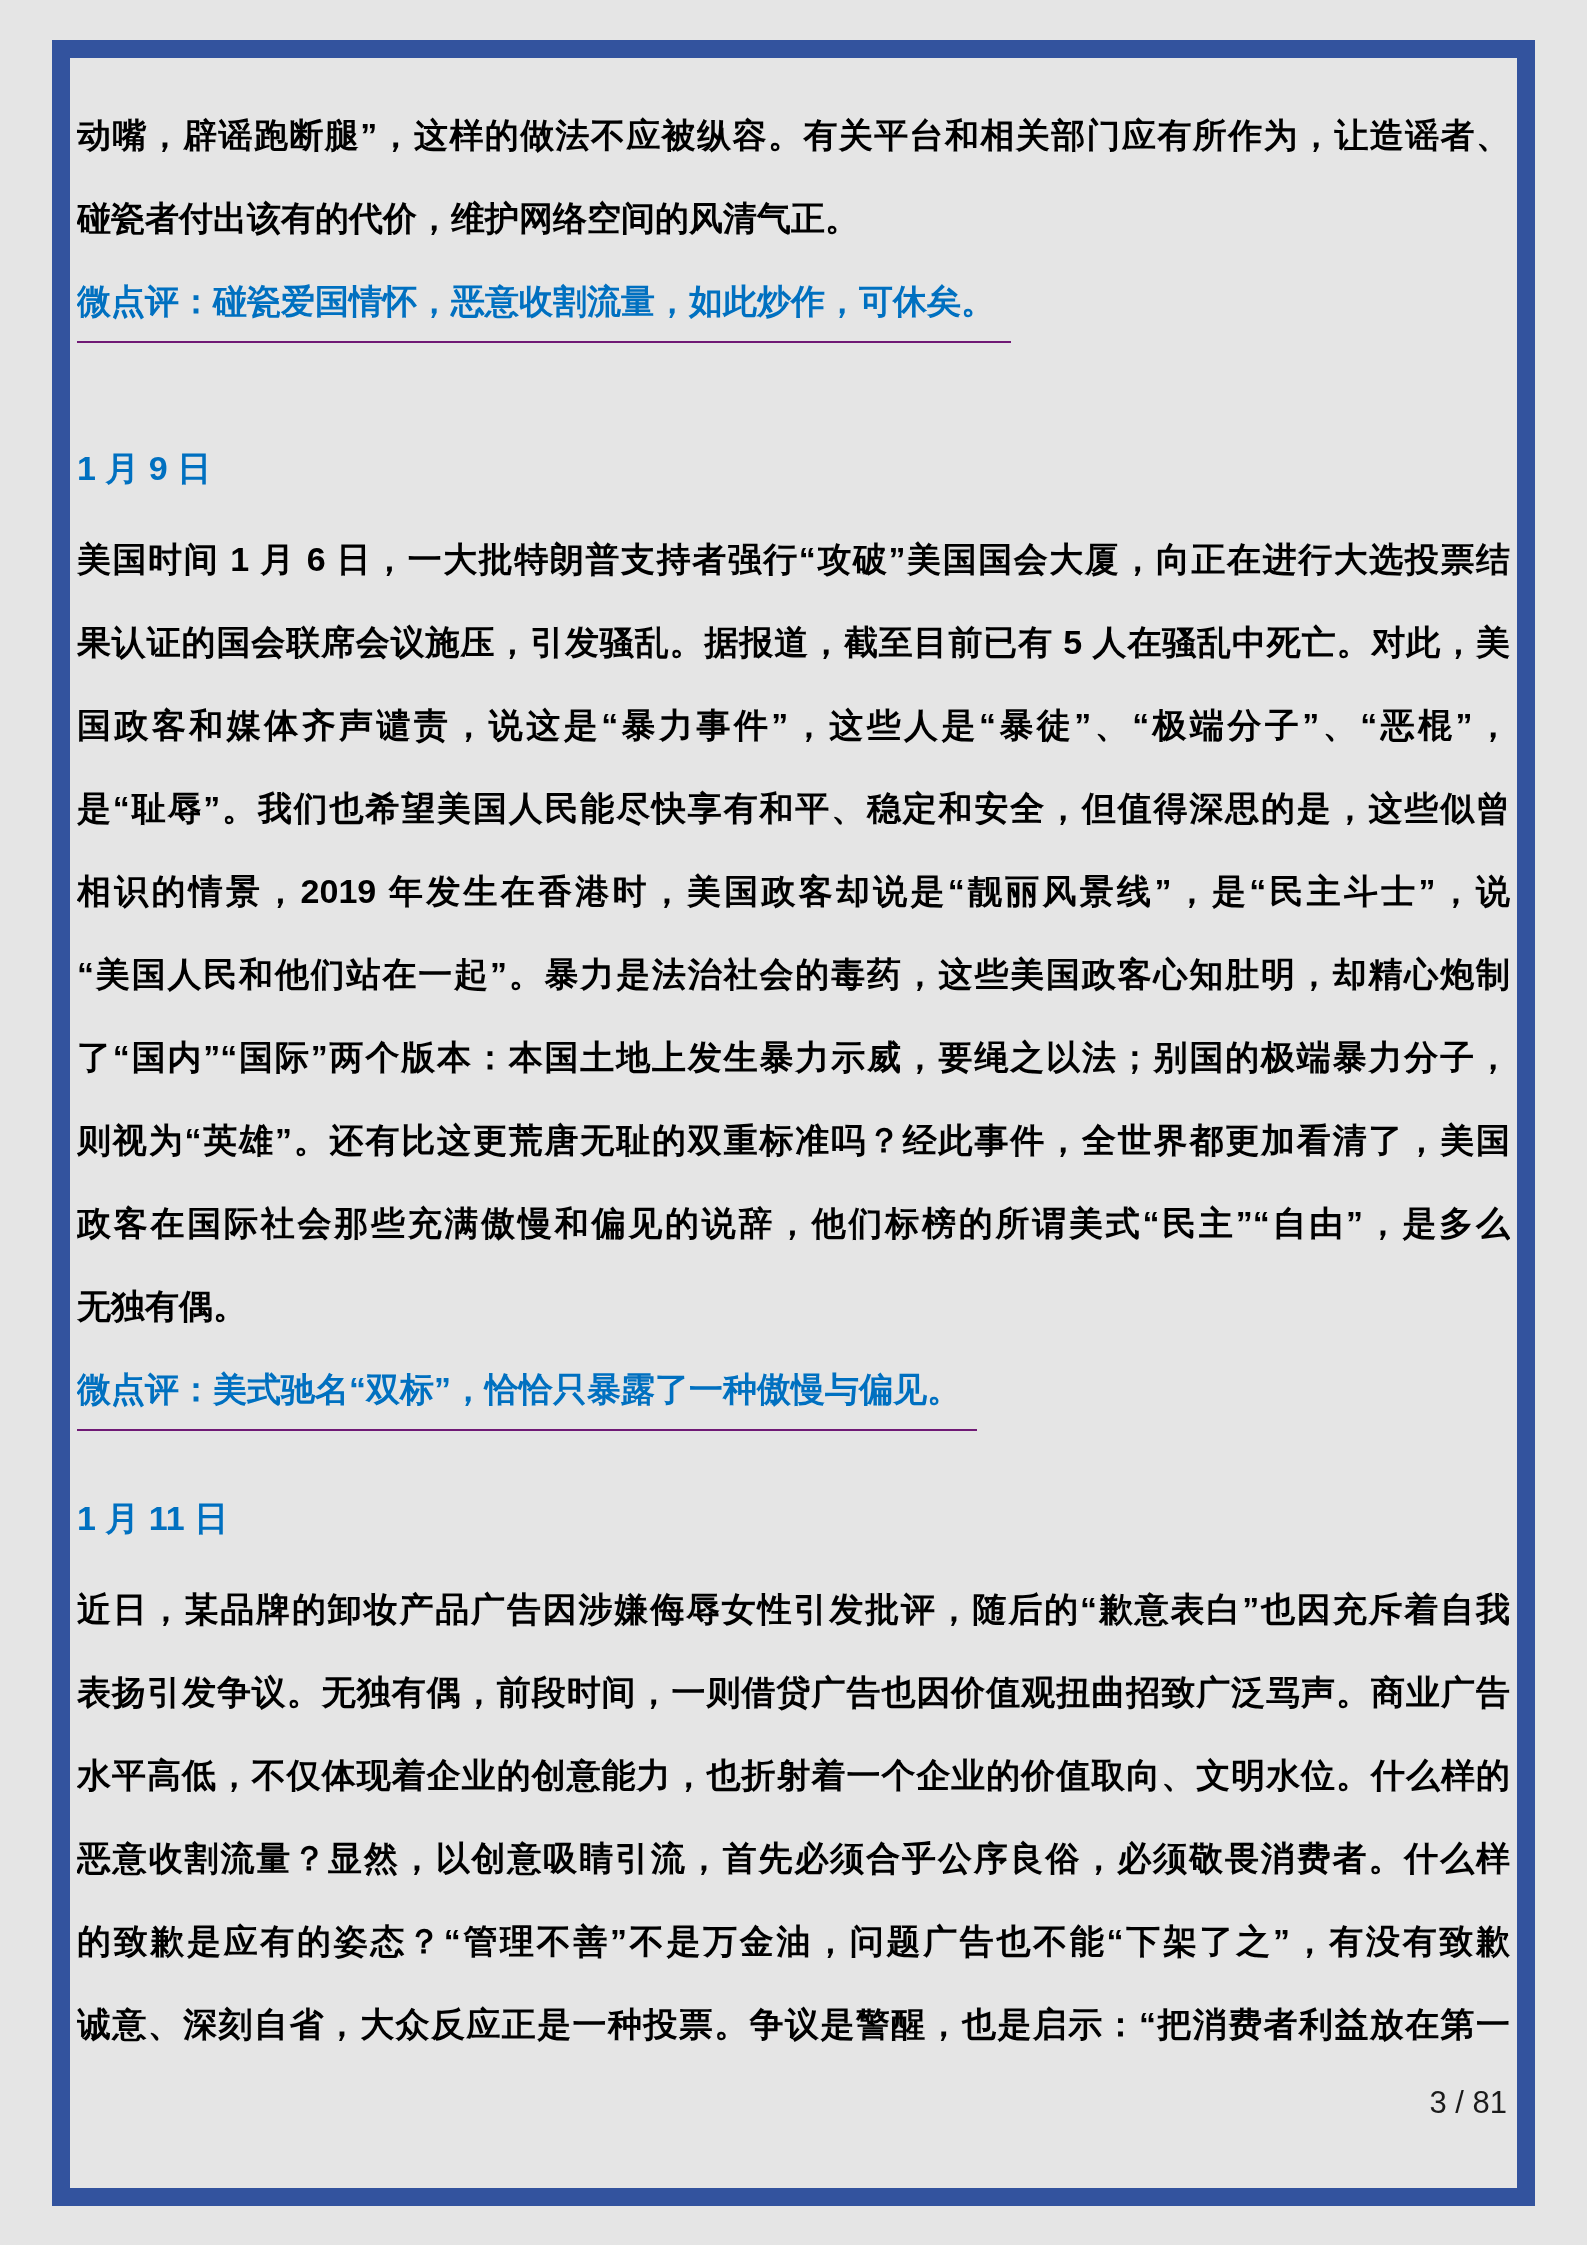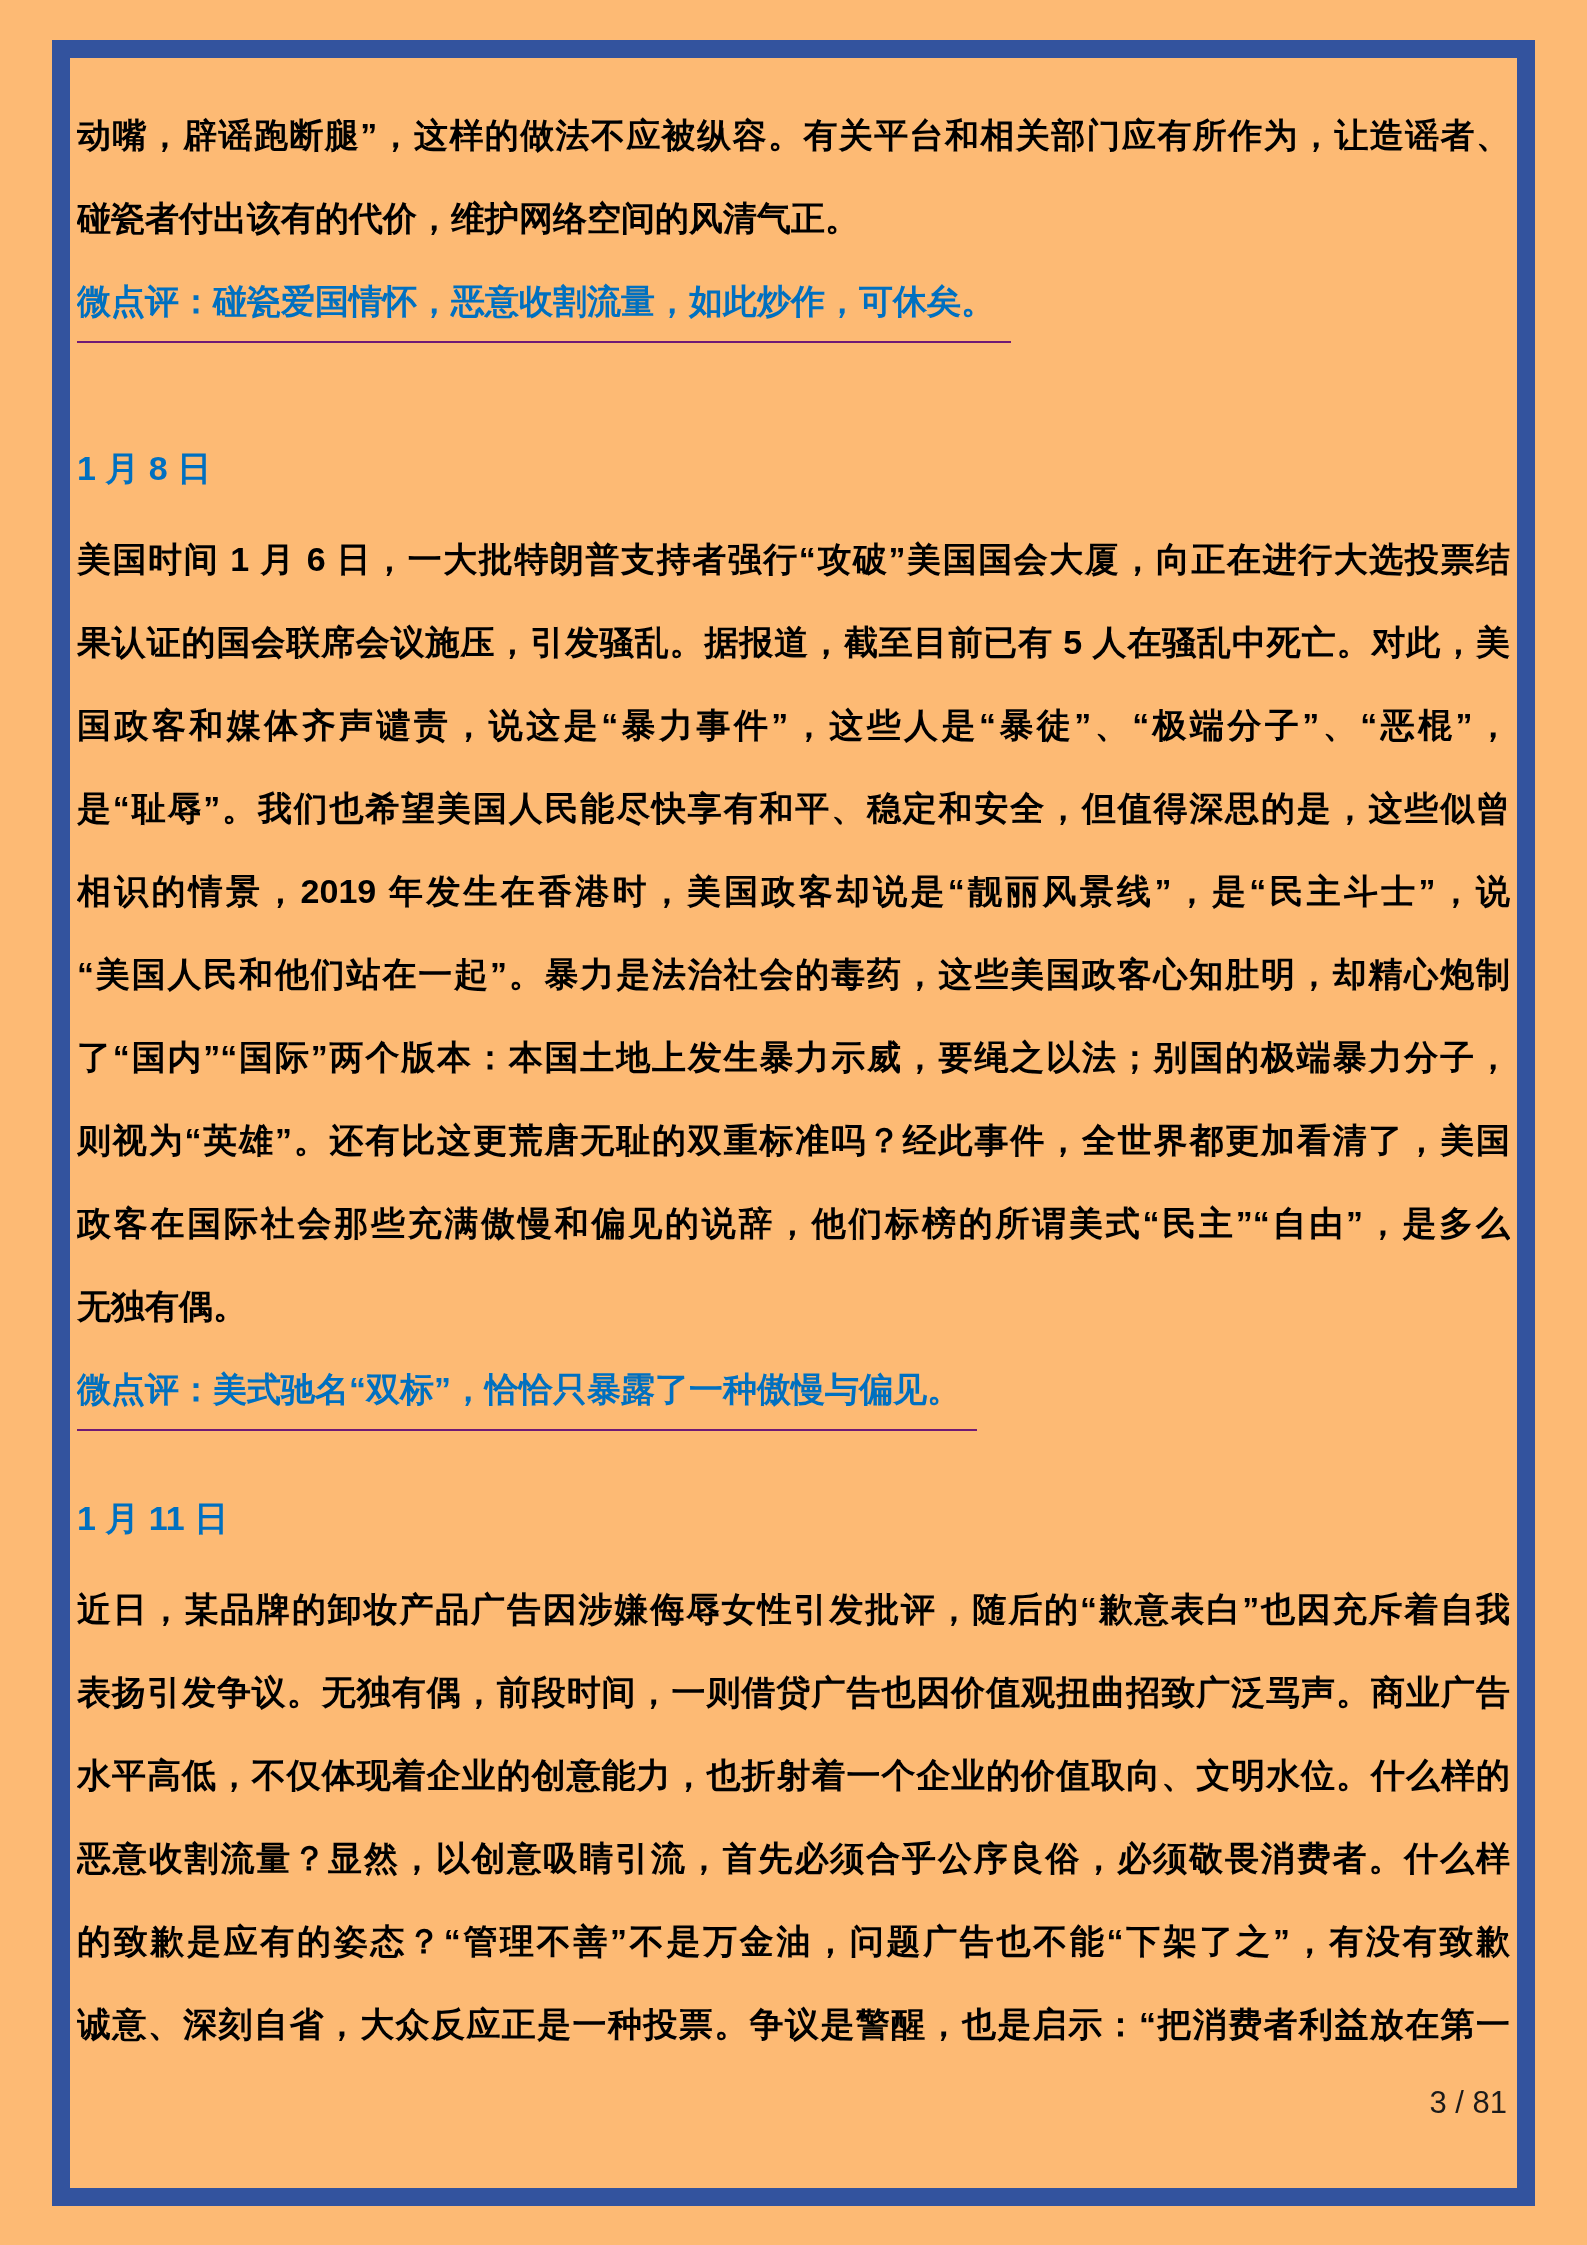--- a/index.html
+++ b/index.html
@@ -12,7 +12,7 @@
     position: relative;
     width: 1587px;
     height: 2245px;
-    background: #fdba74;
+    background: #e5e5e5;
     overflow: hidden;
   }
   #page-border {

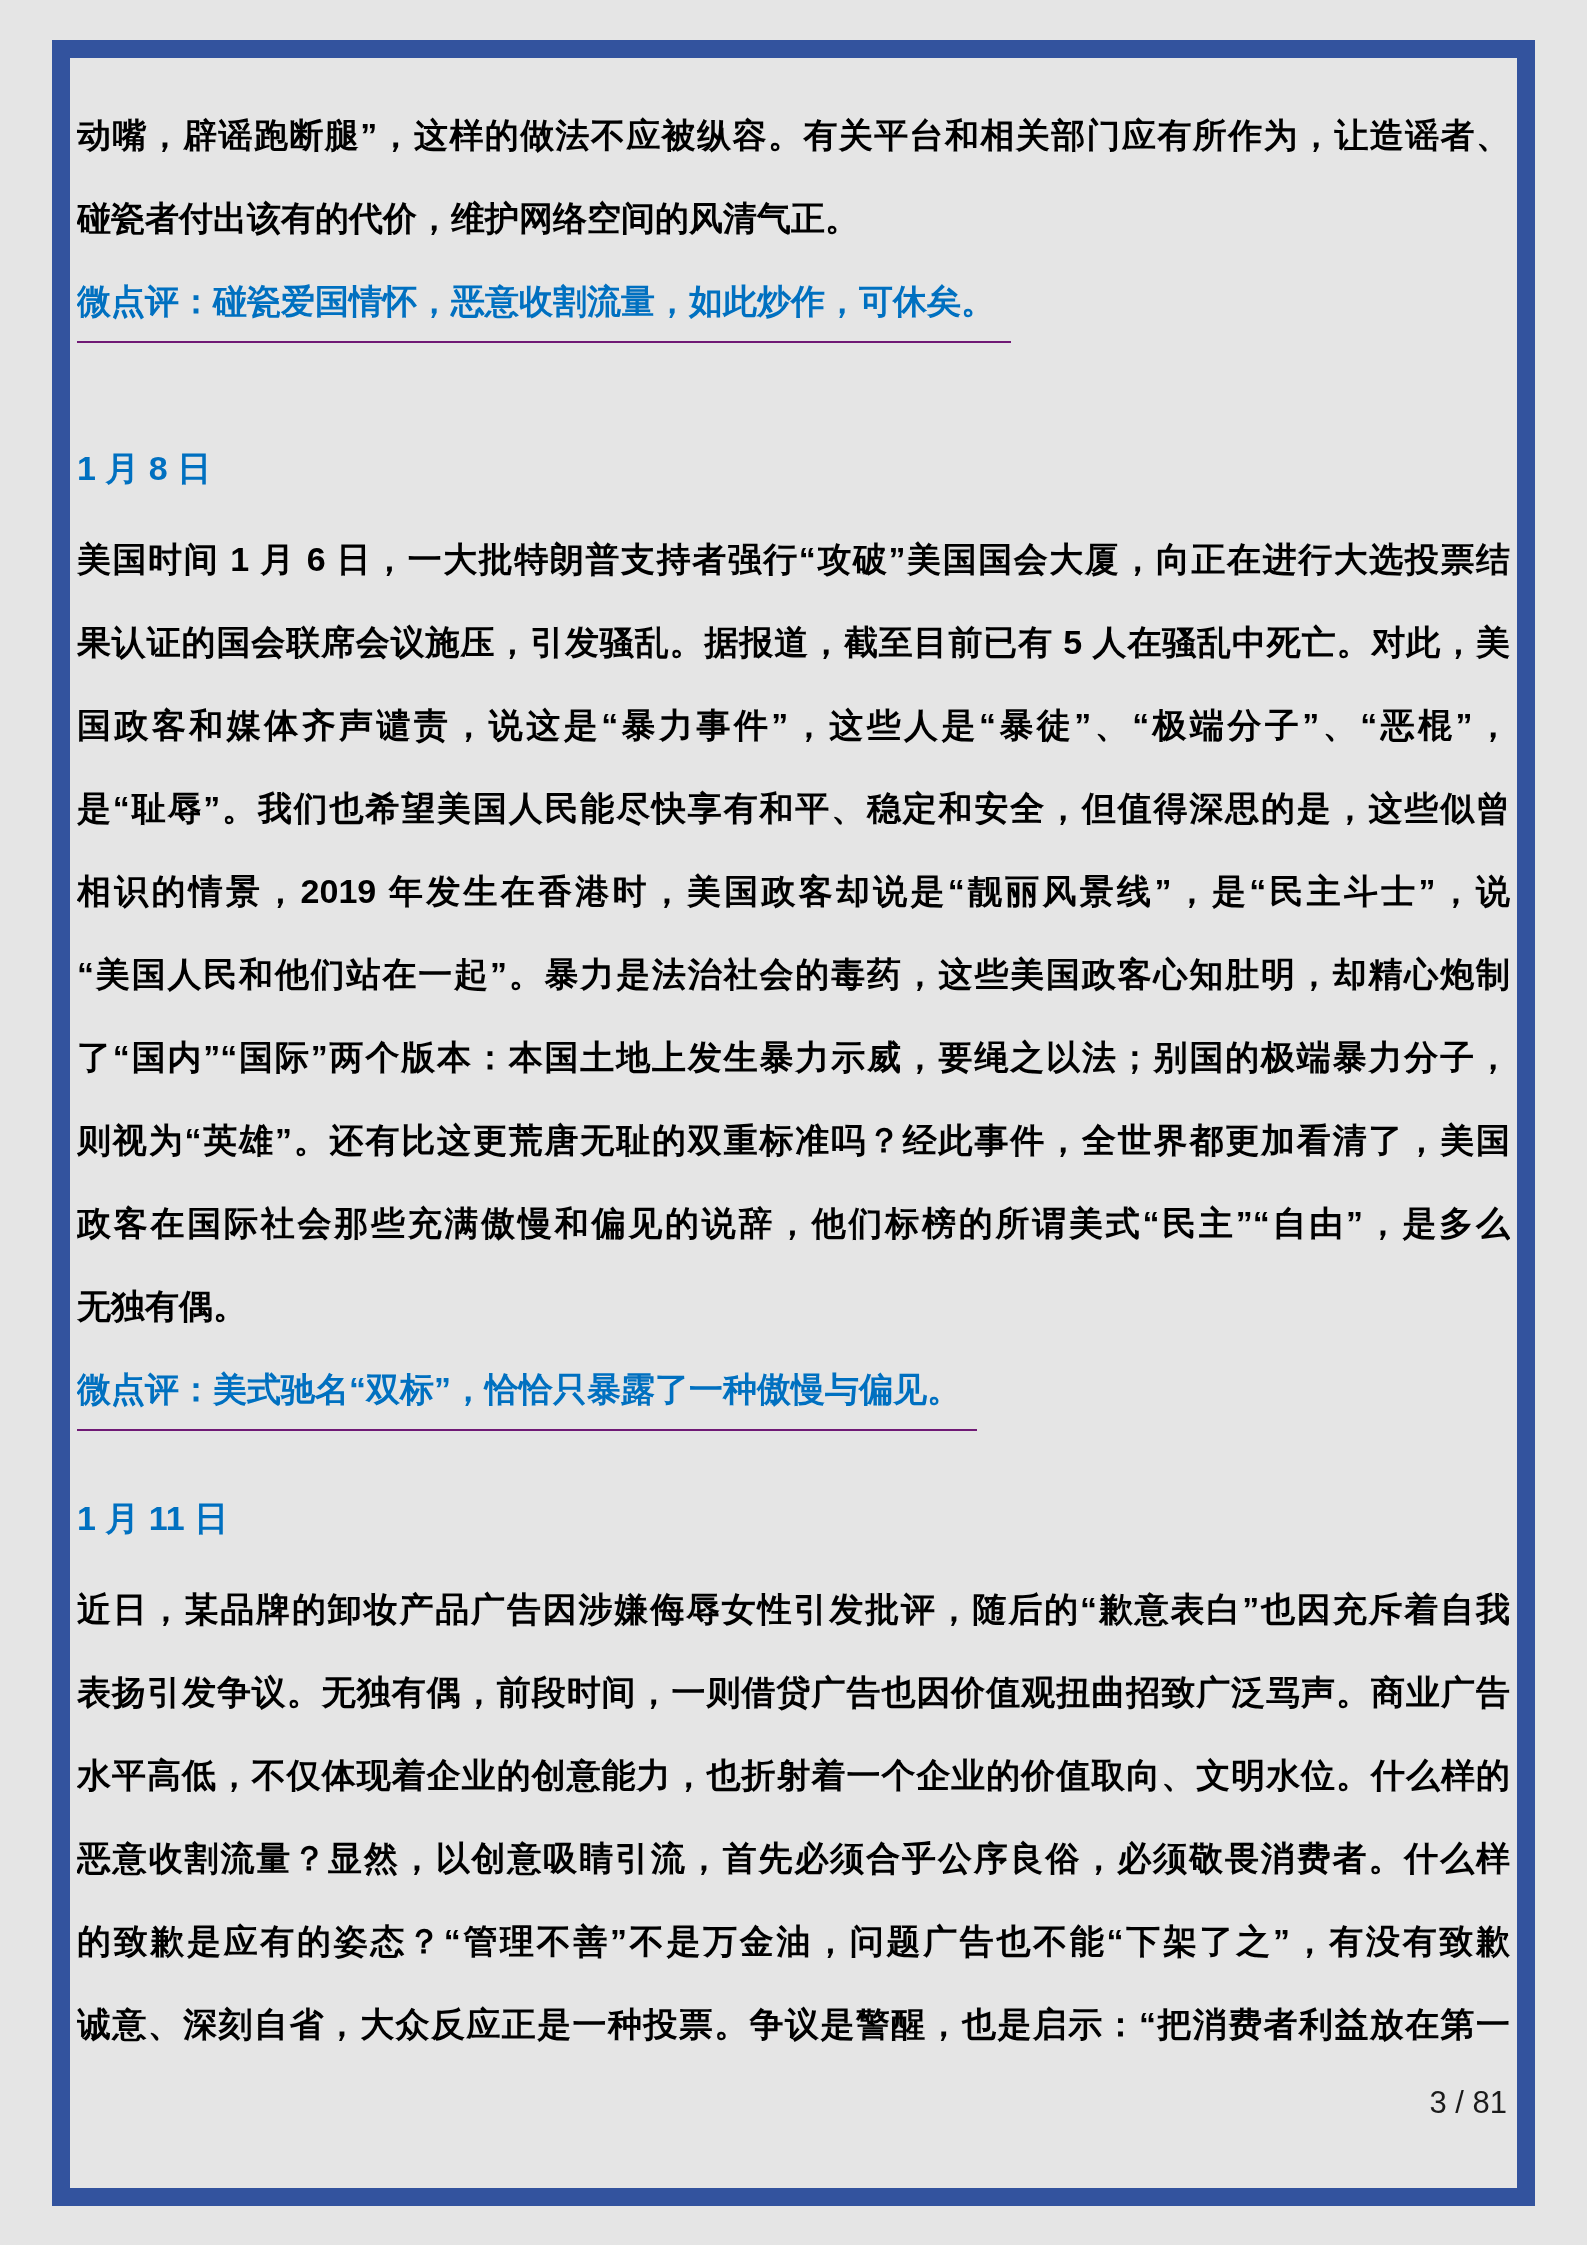--- a/index.html
+++ b/index.html
@@ -84,7 +84,7 @@
         <div class="line line-end">碰瓷者付出该有的代价，维护网络空间的风清气正。</div>
       </div>
       <div class="line comment"><span class="comment-text">微点评：碰瓷爱国情怀，恶意收割流量，如此炒作，可休矣。</span></div>
-      <div class="line date-heading sp-large">1 月 8 日</div>
+      <div class="line date-heading sp-large">1 月 9 日</div>
       <div class="paragraph">
         <div class="line">美国时间 1 月 6 日，一大批特朗普支持者强行“攻破”美国国会大厦，向正在进行大选投票结</div>
         <div class="line">果认证的国会联席会议施压，引发骚乱。据报道，截至目前已有 5 人在骚乱中死亡。对此，美</div>

